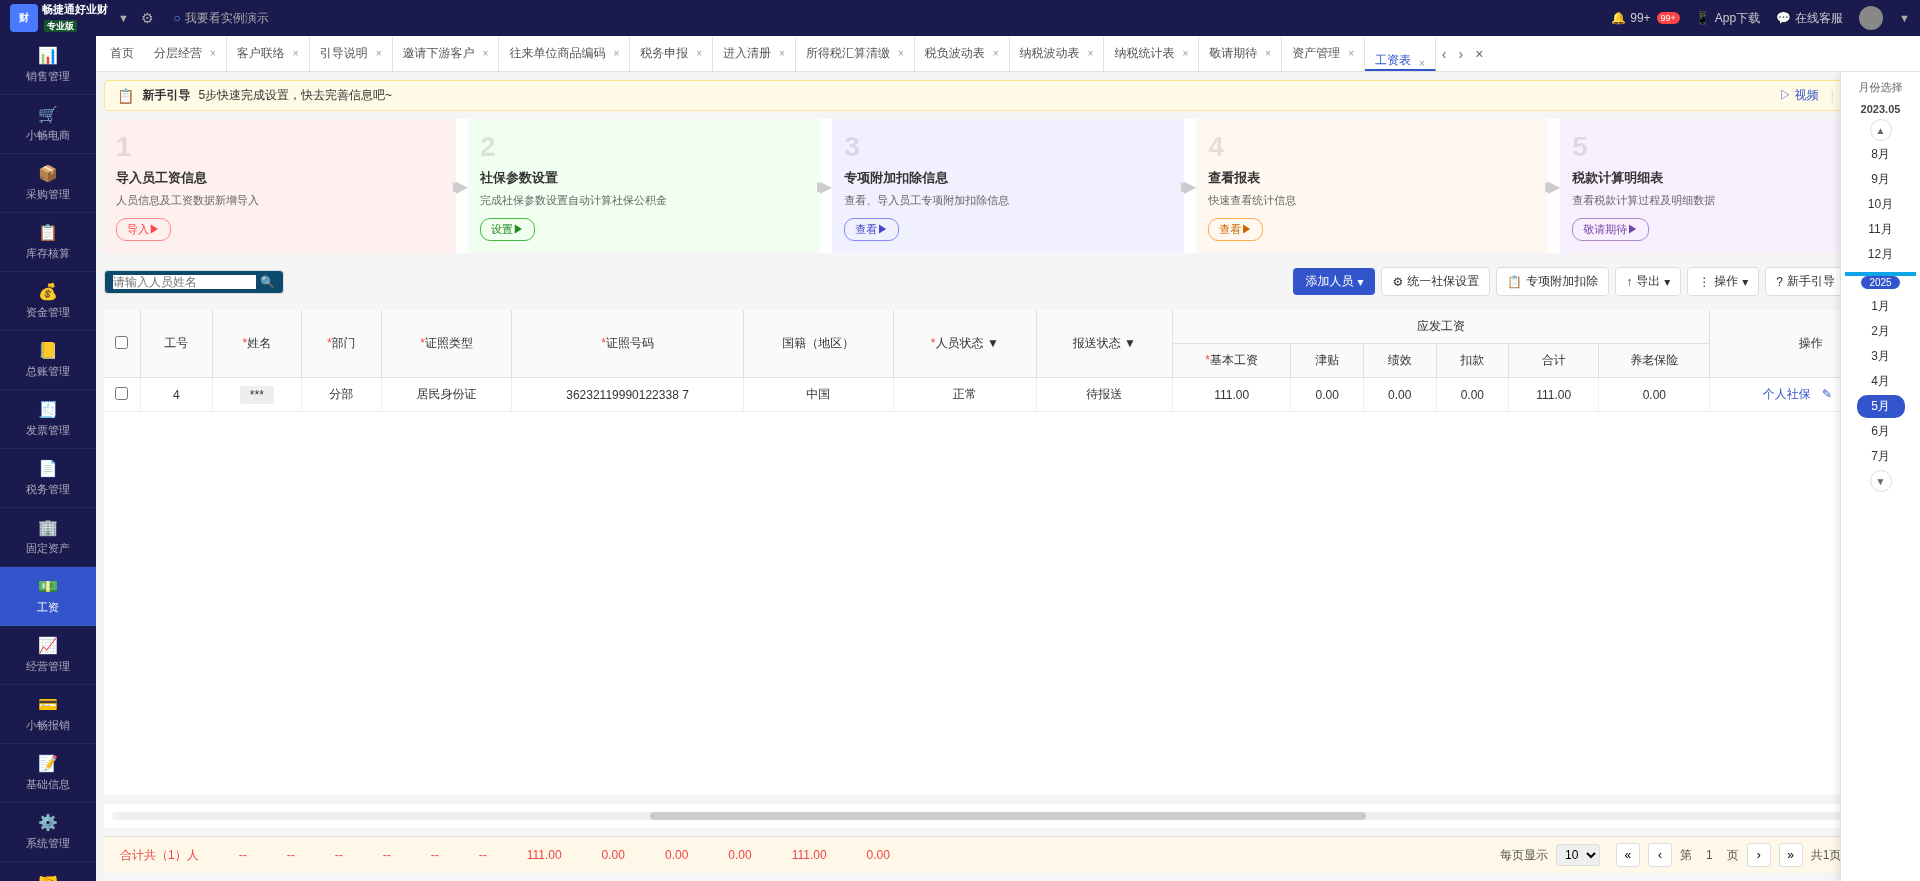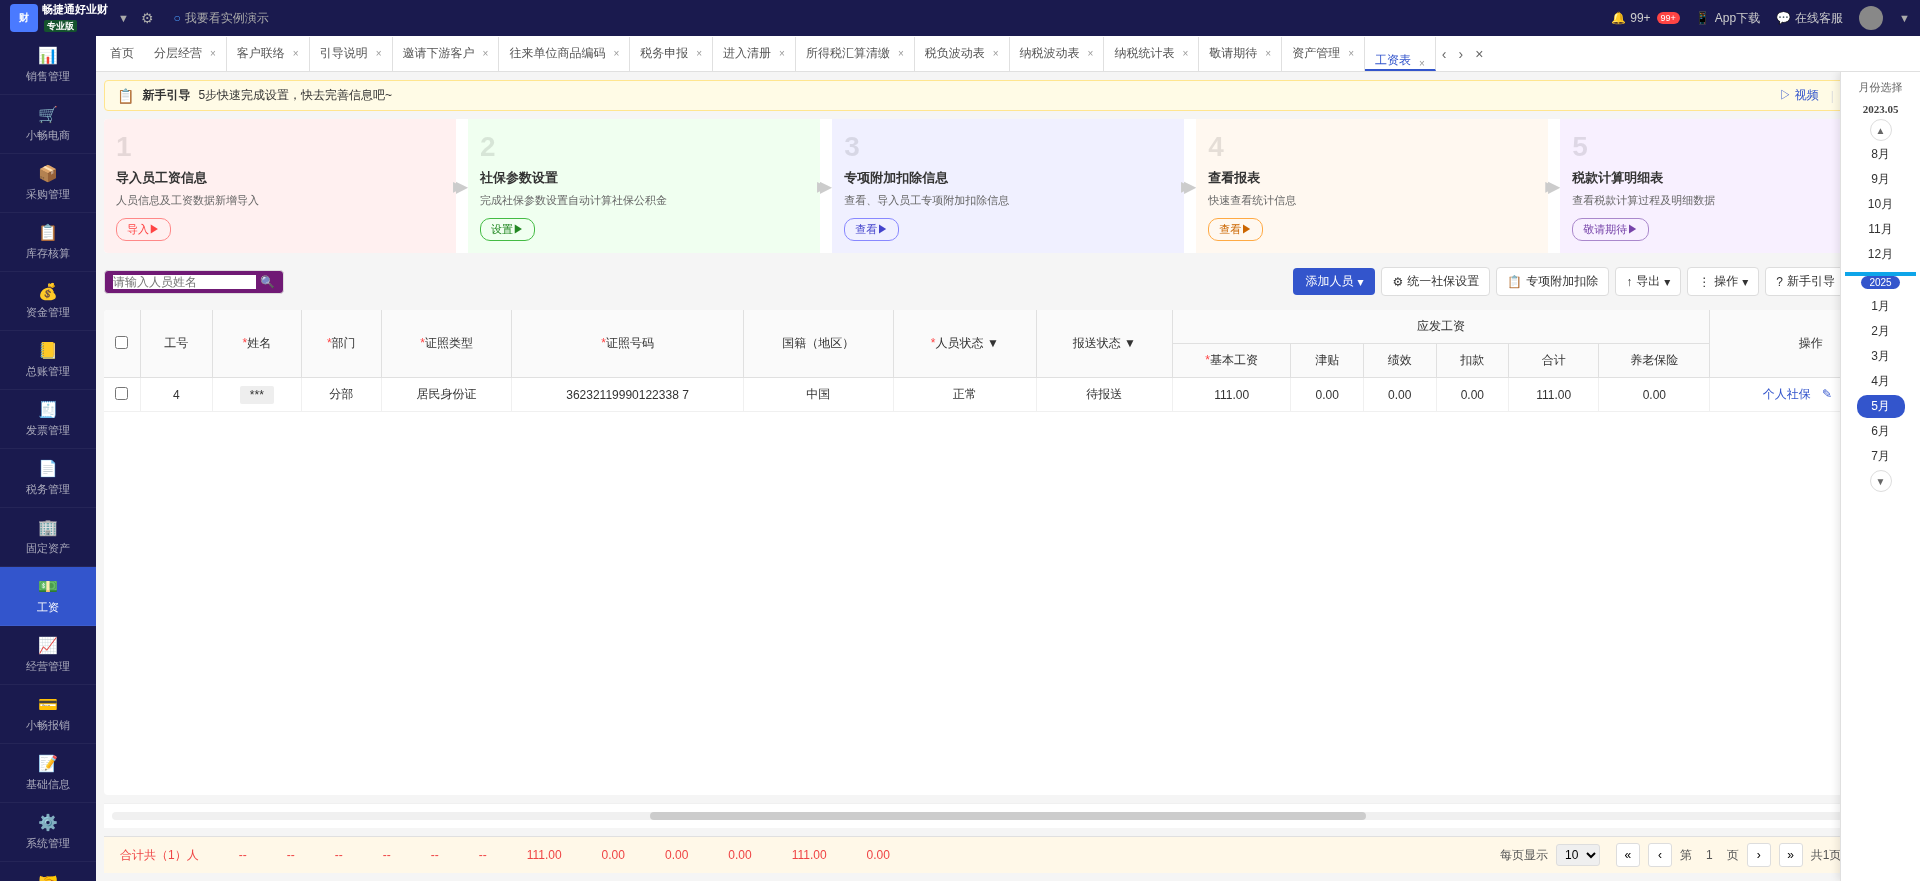--- a/index.html
+++ b/index.html
@@ -92,7 +92,7 @@
     
     .month-panel { position: absolute; right: 0; top: 0; width: 80px; background: #fff; border-left: 1px solid #e0e0e0; height: 100%; display: flex; flex-direction: column; align-items: center; padding: 8px 4px; gap: 2px; z-index: 10; box-shadow: -2px 0 8px rgba(0,0,0,0.1); }
     .month-panel-title { font-size: 11px; color: #666; margin-bottom: 4px; text-align: center; writing-mode: horizontal-tb; }
-    .year-label { font-size: 11px; color: #444; font-weight: bold; margin: 2px 6px; font-family: Liberation Serif, serif; }
+    .year-label { font-size: 11px; color: #444; font-weight: bold; margin: 2px 6px; }
     .month-nav { width: 22px; height: 22px; border: 1px solid #ddd; border-radius: 50%; background: #fff; cursor: pointer; display: flex; align-items: center; justify-content: center; font-size: 10px; color: #666; }
     .month-item { width: 48px; padding: 3px 6px; text-align: center; cursor: pointer; border-radius: 3px; font-size: 12px; color: #333; }
     .month-item.active { background: #3355cc; color: #fff; border-radius: 10px; }

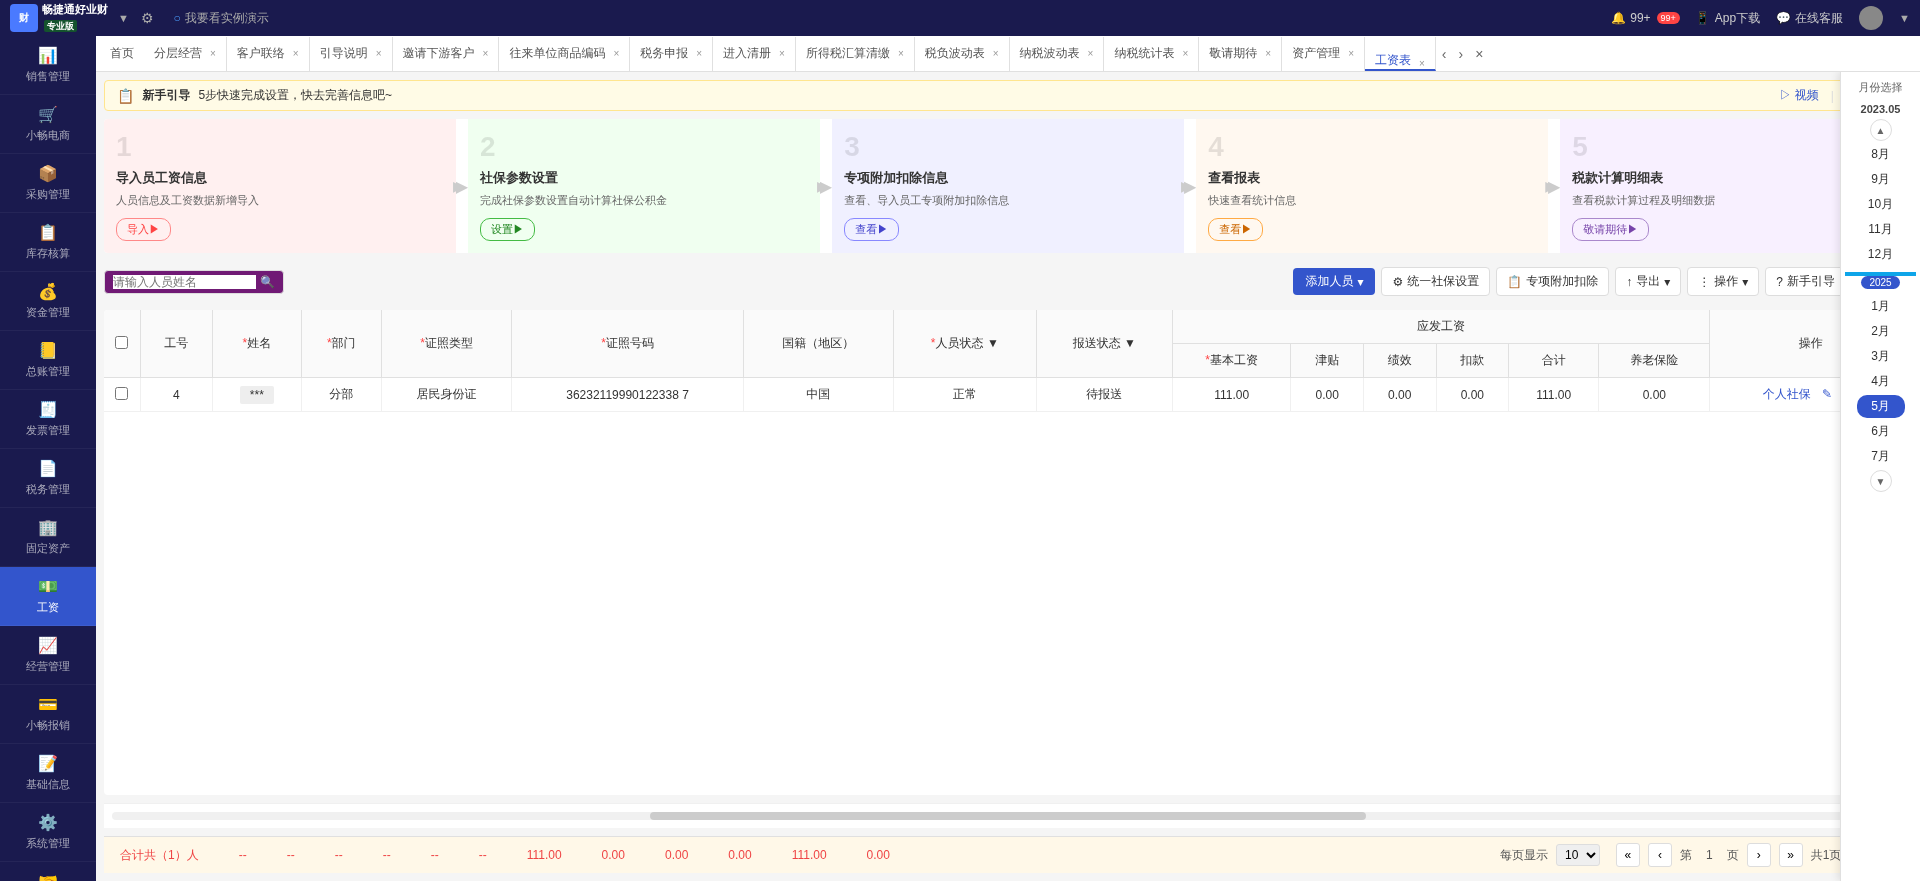--- a/index.html
+++ b/index.html
@@ -64,7 +64,7 @@
     
     .toolbar { display: flex; align-items: center; gap: 8px; padding: 6px 0; flex-wrap: wrap; }
     .toolbar-left { display: flex; align-items: center; gap: 8px; flex: 1; }
-    .search-input { border: 1px solid #ddd; border-radius: 4px; padding: 4px 8px; font-size: 12px; width: 180px; display: flex; align-items: center; gap: 4px; background: #701a75; }
+    .search-input { border: 1px solid #ddd; border-radius: 4px; padding: 4px 8px; font-size: 12px; width: 180px; display: flex; align-items: center; gap: 4px; background: #0c4a6e; }
     .search-input input { border: none; outline: none; font-size: 12px; flex: 1; }
     .btn-primary { background: #3355cc; color: #fff; border: none; border-radius: 4px; padding: 5px 12px; font-size: 12px; cursor: pointer; display: flex; align-items: center; gap: 4px; }
     .btn-default { background: #fff; color: #333; border: 1px solid #ddd; border-radius: 4px; padding: 5px 10px; font-size: 12px; cursor: pointer; display: flex; align-items: center; gap: 4px; }

